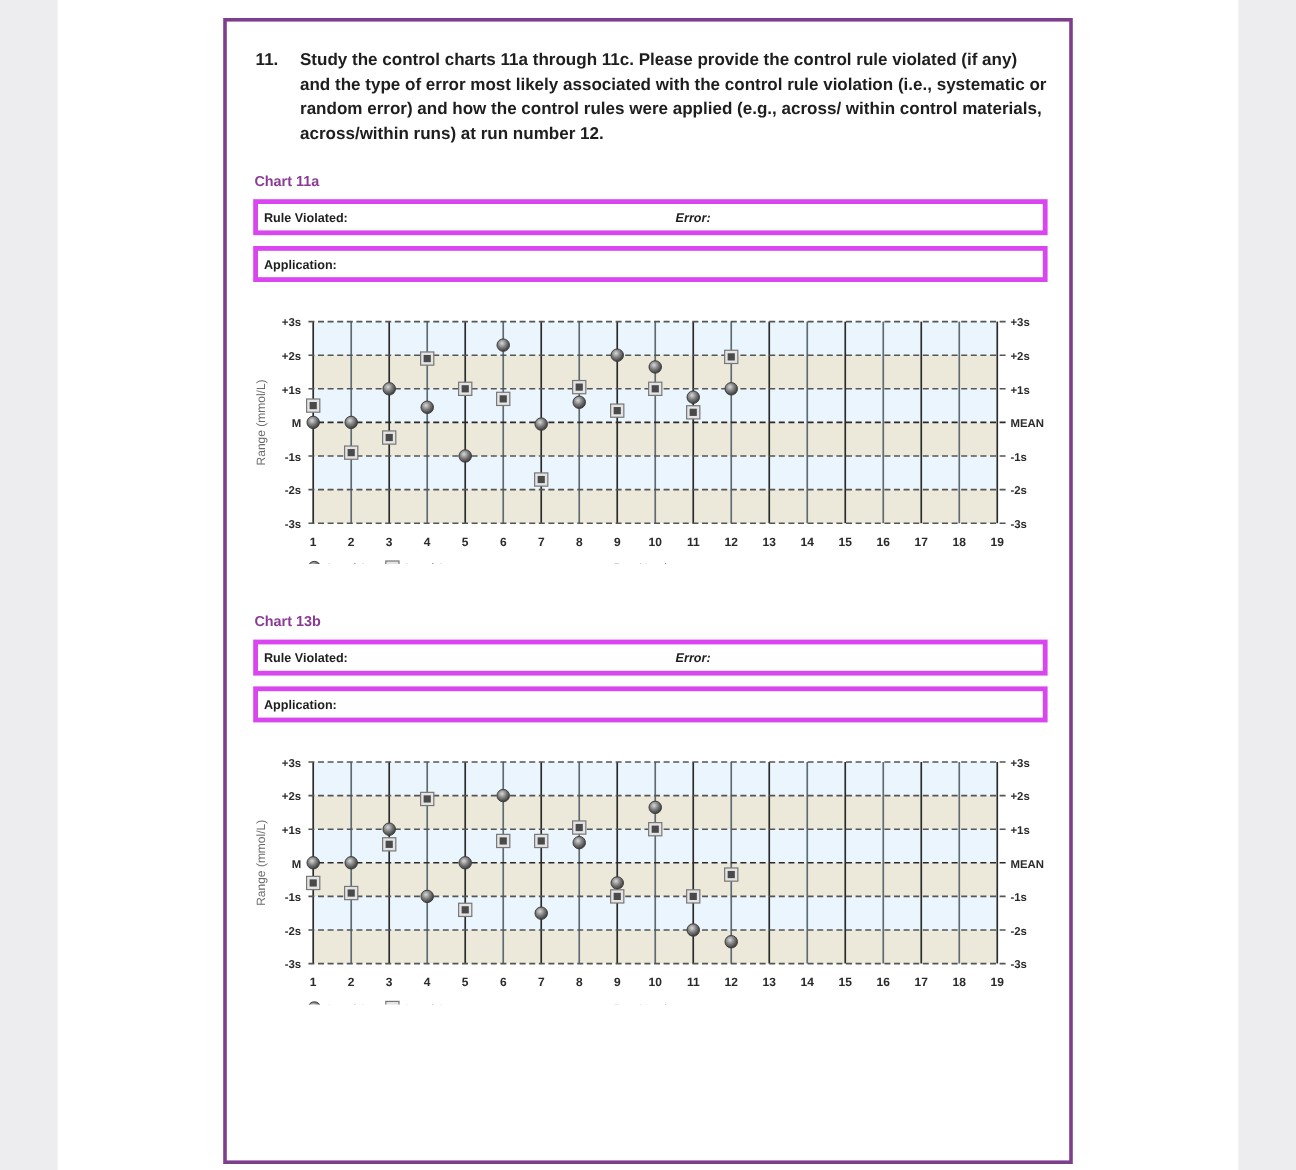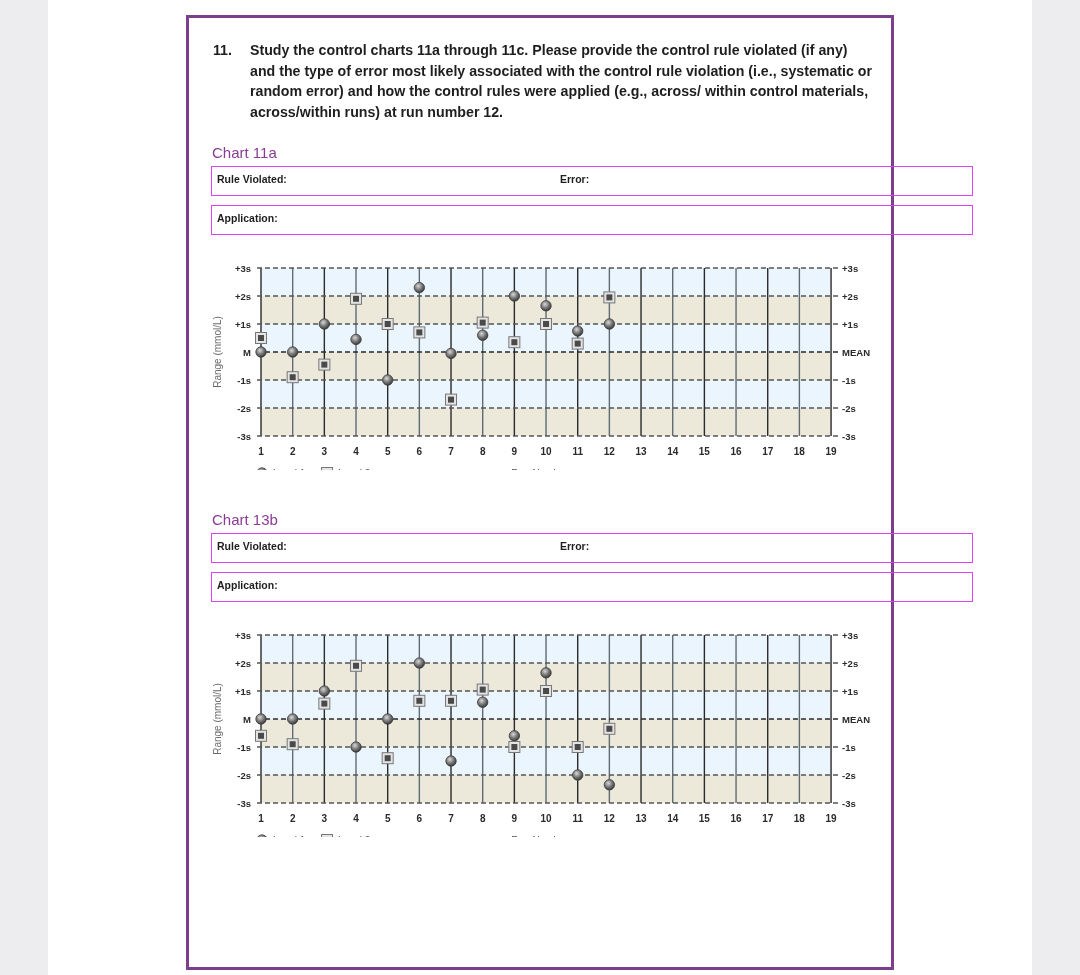--- a/index.html
+++ b/index.html
@@ -27,7 +27,7 @@
   .question .text { flex: 1; }
   .chart-title {
     position: absolute; left: 23px;
-    font-size: 15px; font-weight: normal; color: #8a3c94;
+    font-size: 12px; font-weight: bold; color: #8a3c94;
   }
   .answer-box {
     position: absolute; left: 22px; width: 762px; height: 30px;

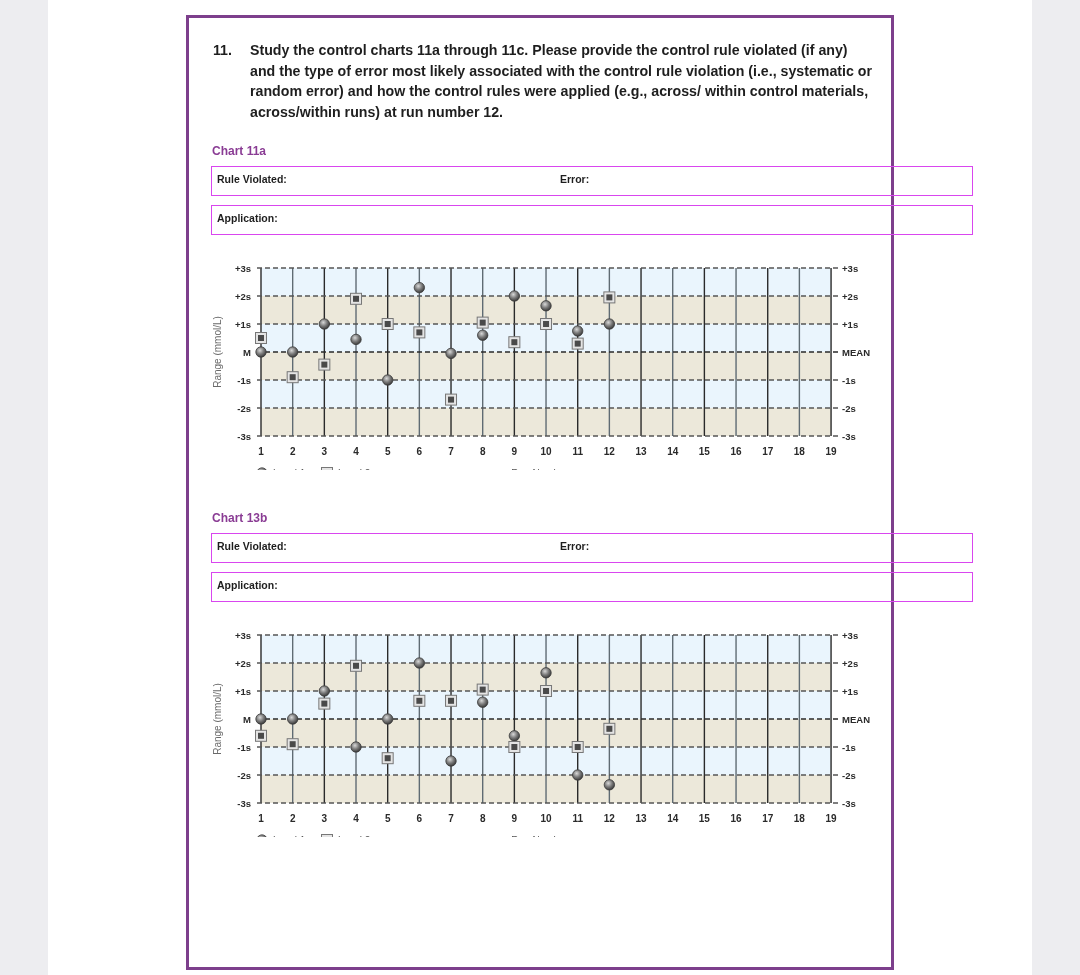--- a/index.html
+++ b/index.html
@@ -30,8 +30,8 @@
     font-size: 12px; font-weight: bold; color: #8a3c94;
   }
   .answer-box {
-    position: absolute; left: 22px; width: 762px; height: 30px;
-    border: 1px solid #d946ef;
+    position: absolute; left: 22px; width: 662px; height: 30px;
+    border: 4px solid #d946ef;
     font-size: 10.5px; font-weight: bold; color: #1e1e1e;
   }
   .answer-box .lbl { position: absolute; top: 6px; left: 5px; }

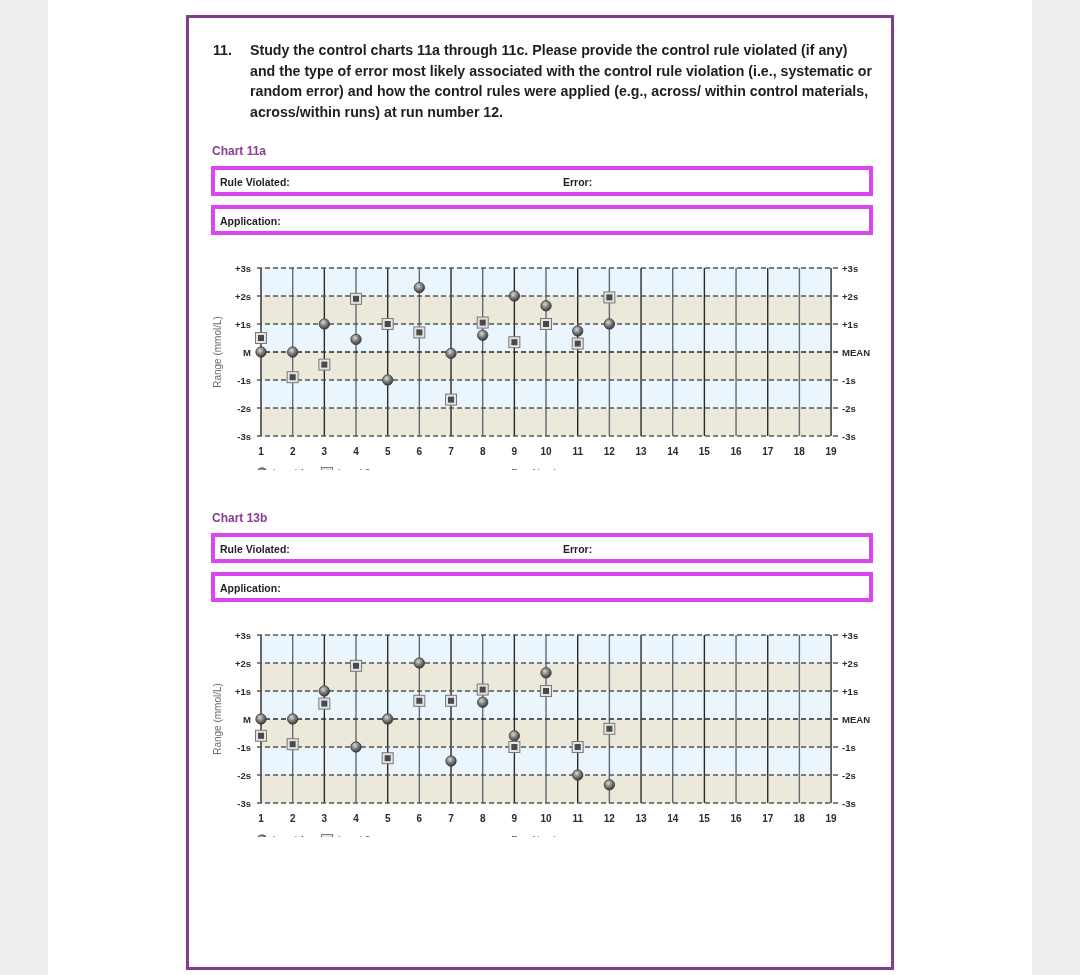--- a/index.html
+++ b/index.html
@@ -35,7 +35,7 @@
     font-size: 10.5px; font-weight: bold; color: #1e1e1e;
   }
   .answer-box .lbl { position: absolute; top: 6px; left: 5px; }
-  .answer-box .lbl2 { position: absolute; top: 6px; left: 348px; }
+  .answer-box .lbl2 { position: absolute; top: 6px; left: 348px; font-style: italic; }
   .chart-svg { position: absolute; left: 16px; }
   .chart-svg text { font-family: "Liberation Sans", sans-serif; }
 </style>

